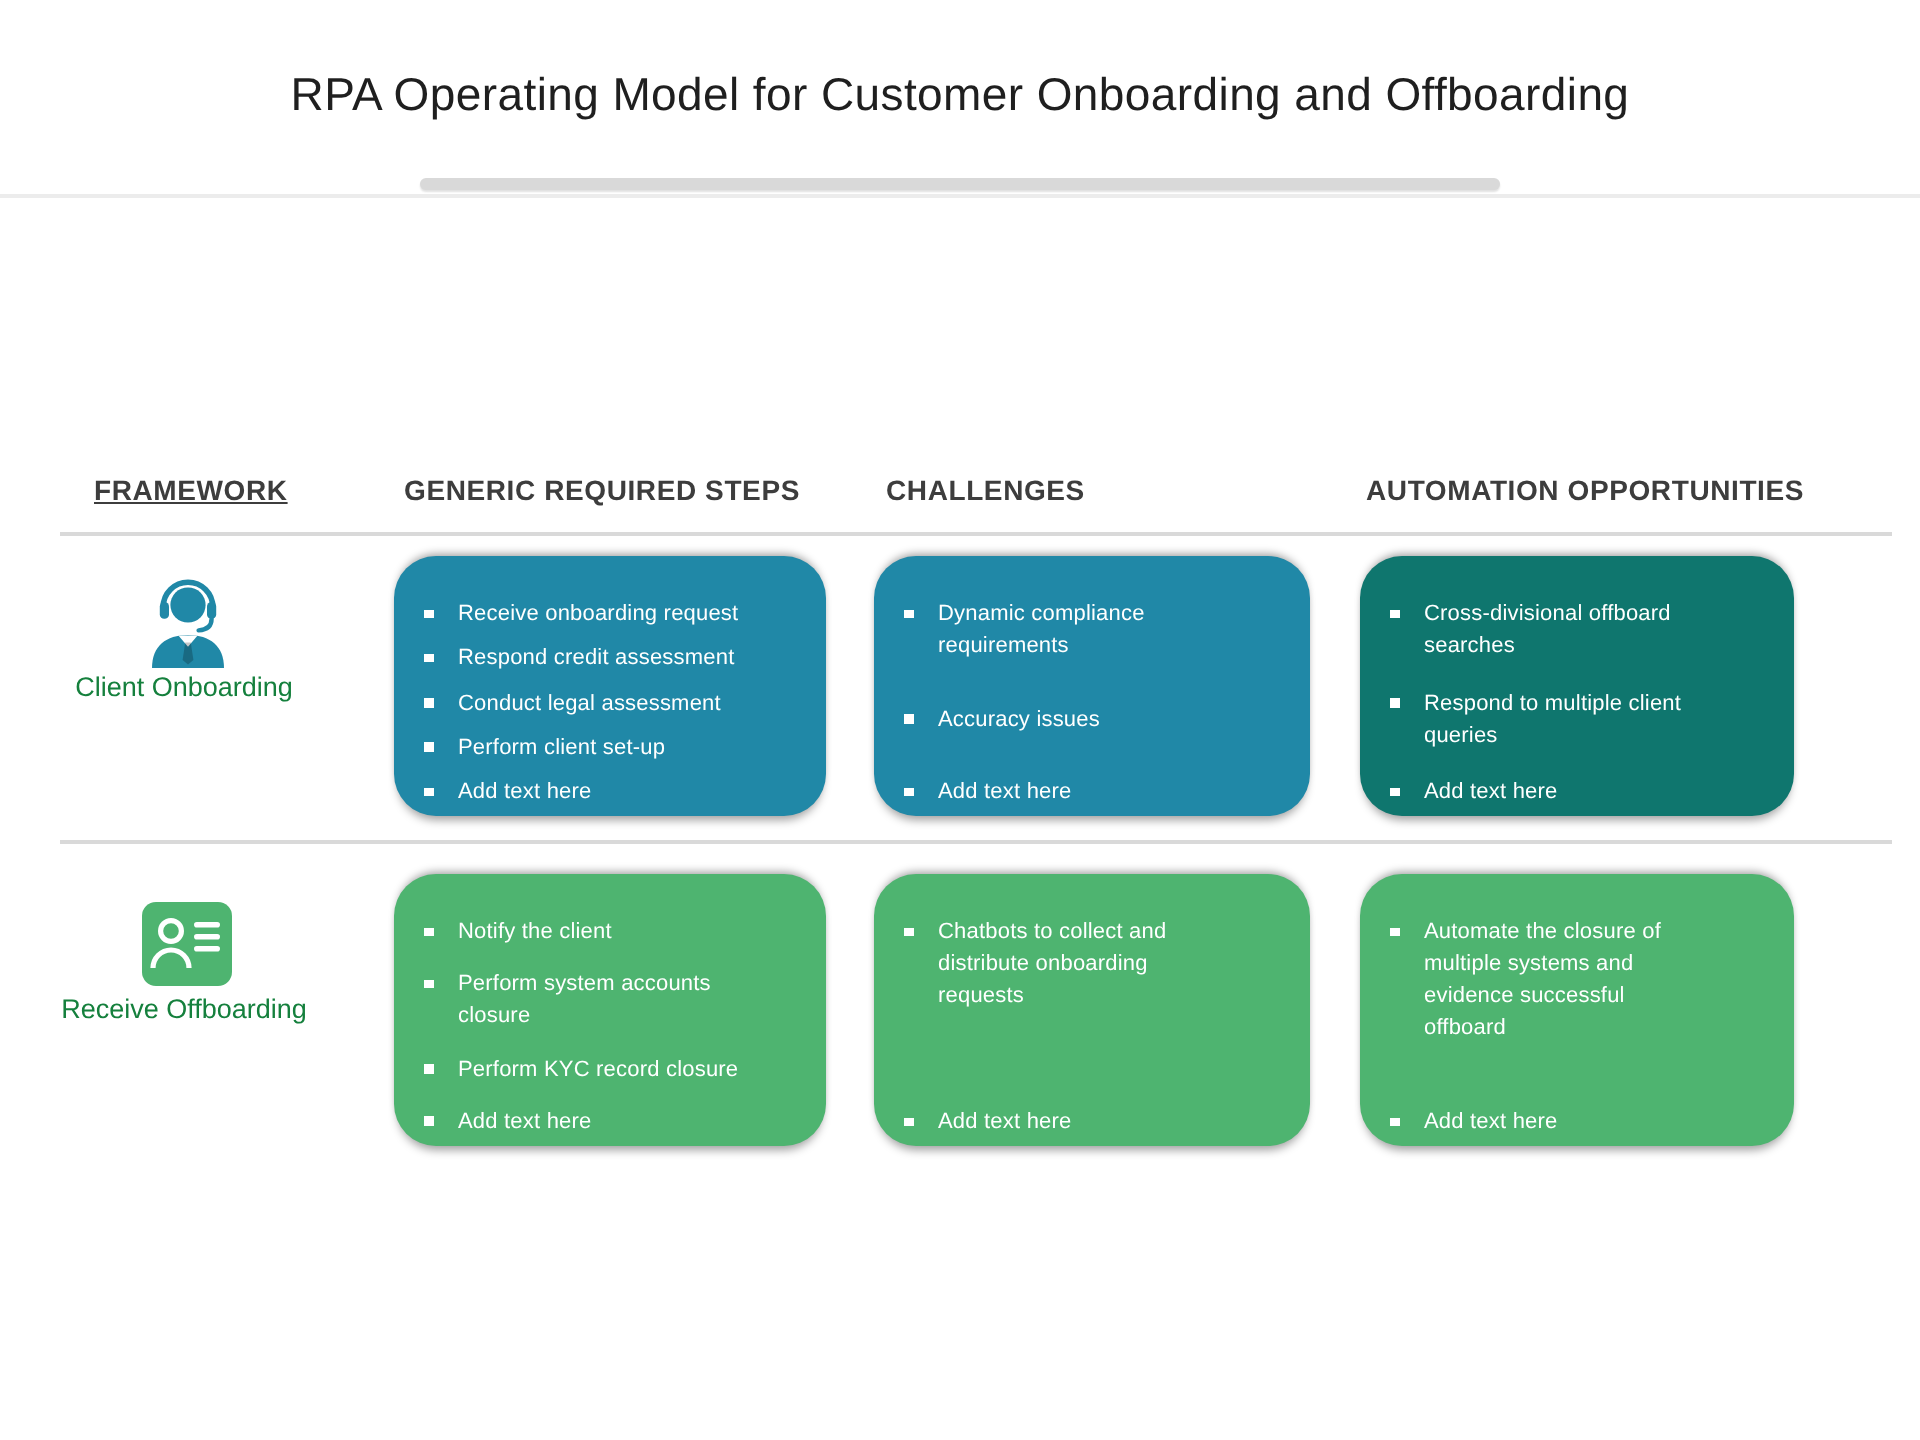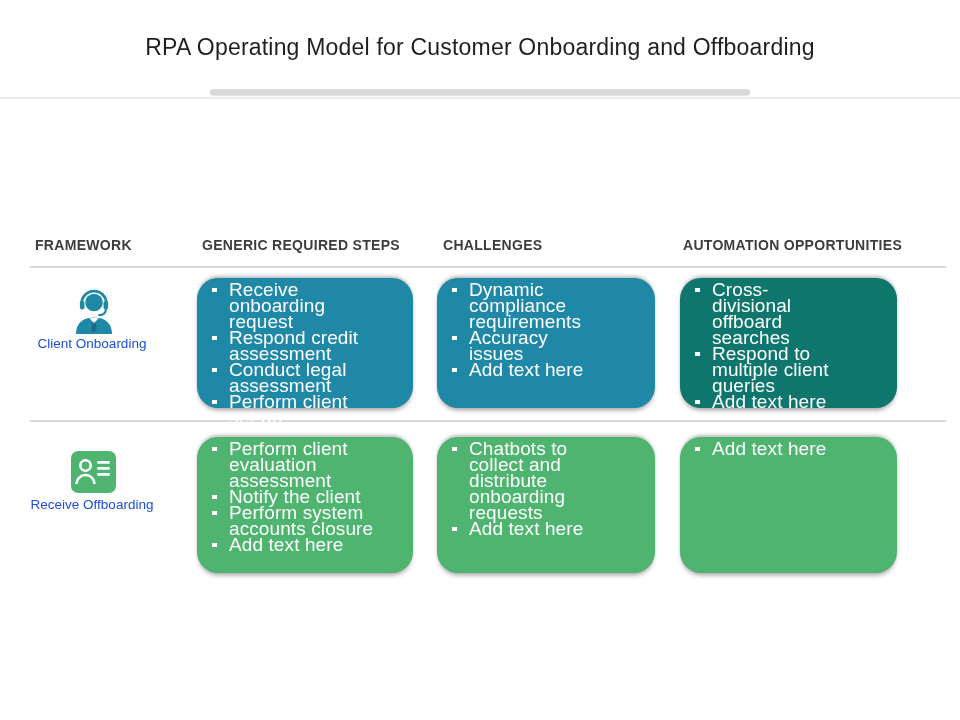--- a/index.html
+++ b/index.html
@@ -57,7 +57,7 @@
     letter-spacing: 0.3px;
     white-space: nowrap;
   }
-  .ch-framework    { left: 35px;  }
+  .ch-framework    { left: 47px; text-decoration: underline;  }
   .ch-steps        { left: 202px; }
   .ch-challenges   { left: 443px; }
   .ch-opportunities{ left: 683px; }

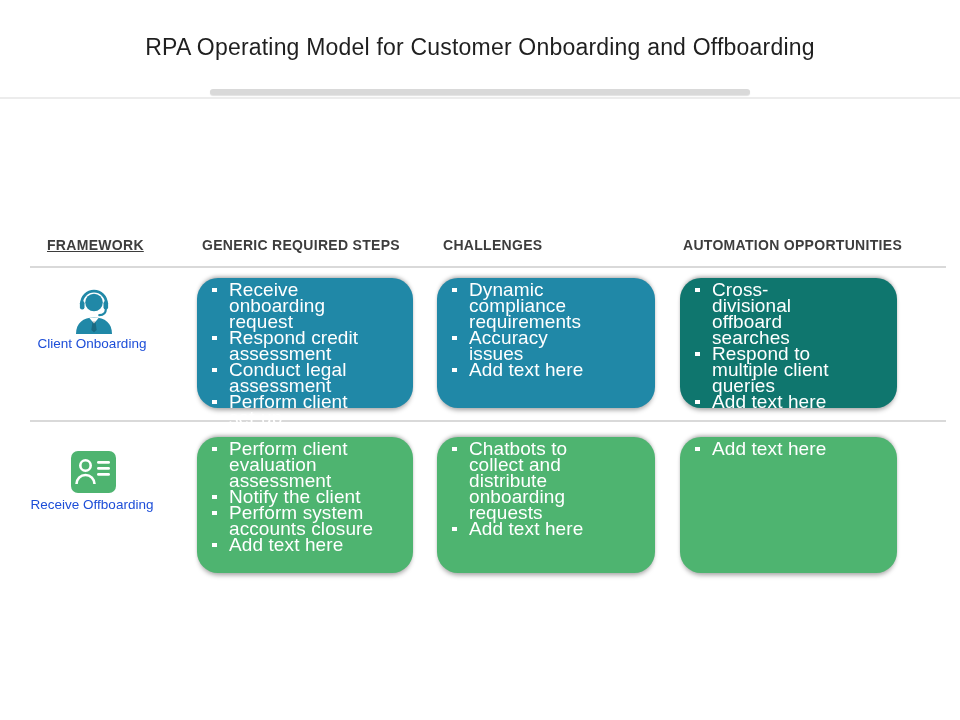--- a/index.html
+++ b/index.html
@@ -109,11 +109,11 @@
     height: 100%;
     display: flex;
     flex-direction: column;
-    justify-content: flex-start;
+    justify-content: space-between;
     list-style: none;
     margin: 0;
-    padding: 4px 30px 4px 14px;
-    font-size: 19px;
+    padding: 21px 30px 4px 14px;
+    font-size: 11px;
     line-height: 16px;
     letter-spacing: 0.1px;
   }

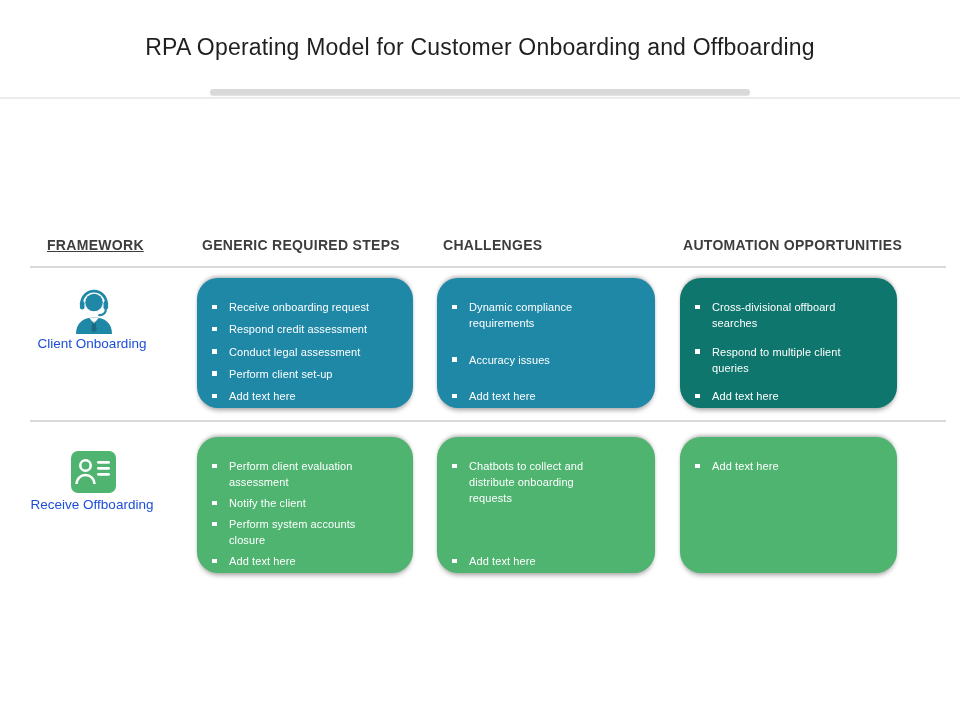--- a/index.html
+++ b/index.html
@@ -86,7 +86,7 @@
     text-align: center;
     font-size: 13.5px;
     line-height: 16px;
-    color: #1d4ed8;
+    color: #15803d;
     white-space: nowrap;
   }
   .fw-label-1 { top: 336px; }

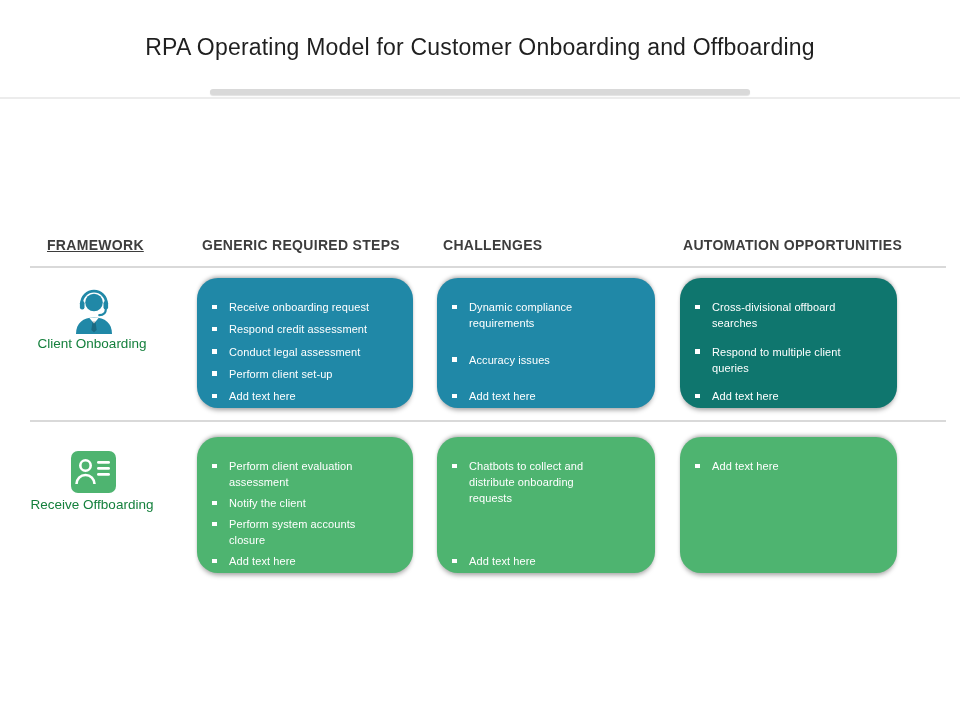--- a/index.html
+++ b/index.html
@@ -199,7 +199,6 @@
 
     <div class="box bx bx-steps" style="background: rgb(78, 180, 112);">
       <ul class="bullets">
-          <li>Perform client evaluation assessment</li>
           <li>Notify the client</li>
           <li>Perform system accounts closure</li>
           <li>Add text here</li>

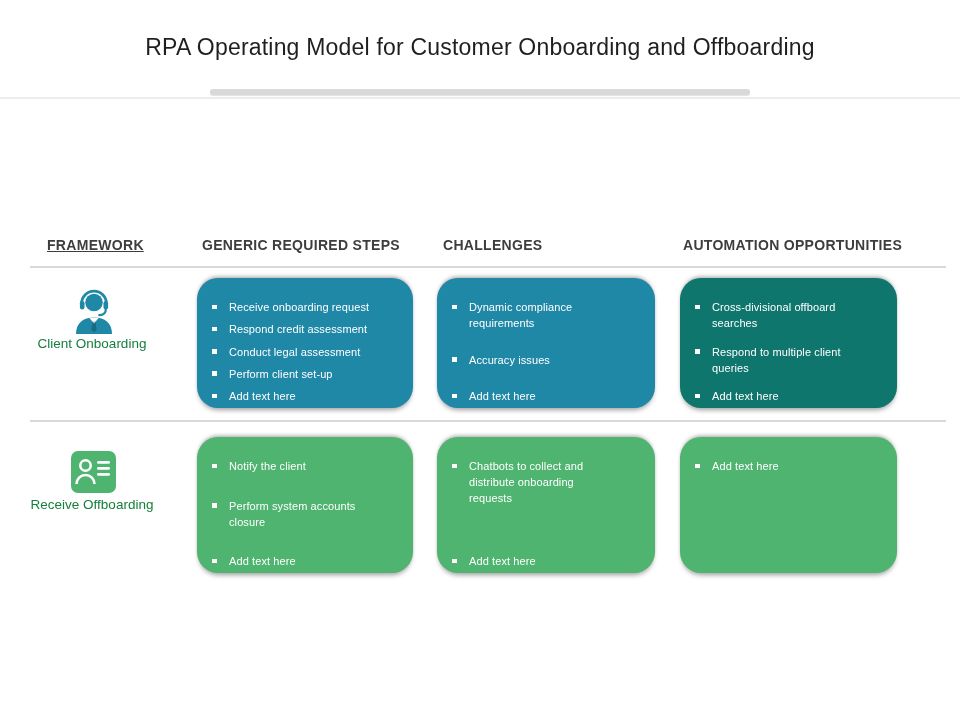--- a/index.html
+++ b/index.html
@@ -212,6 +212,7 @@
     </div>
     <div class="box bx bx-opportunities" style="background: rgb(78, 180, 112);">
       <ul class="bullets">
+          <li>Automate the closure of multiple systems and evidence successful offboard</li>
           <li>Add text here</li>
         </ul>
     </div>

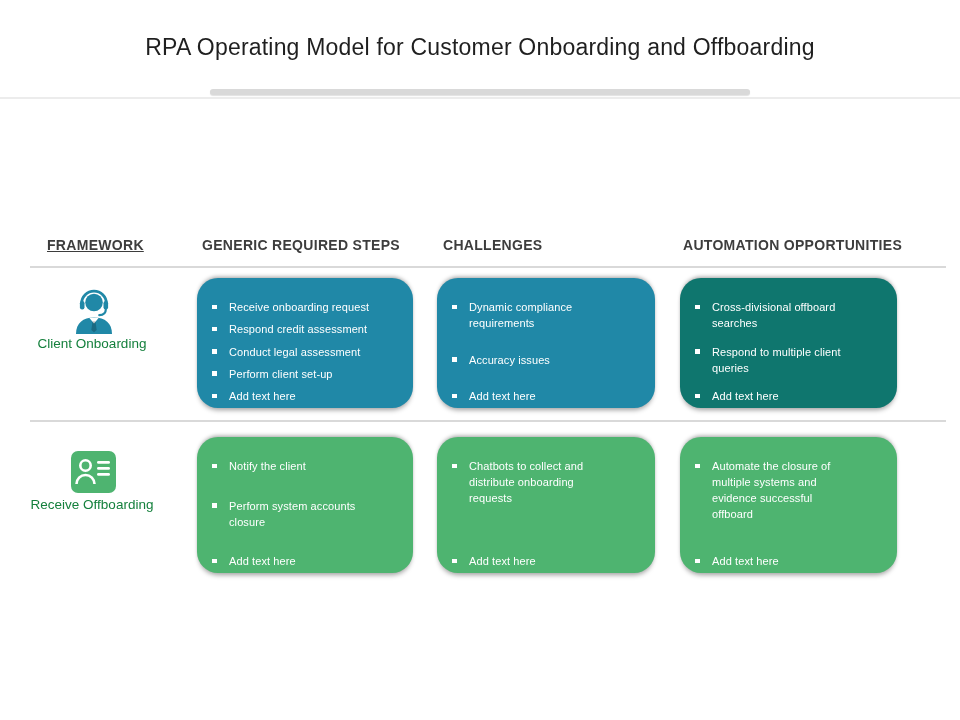--- a/index.html
+++ b/index.html
@@ -201,6 +201,7 @@
       <ul class="bullets">
           <li>Notify the client</li>
           <li>Perform system accounts closure</li>
+          <li>Perform KYC record closure</li>
           <li>Add text here</li>
         </ul>
     </div>

